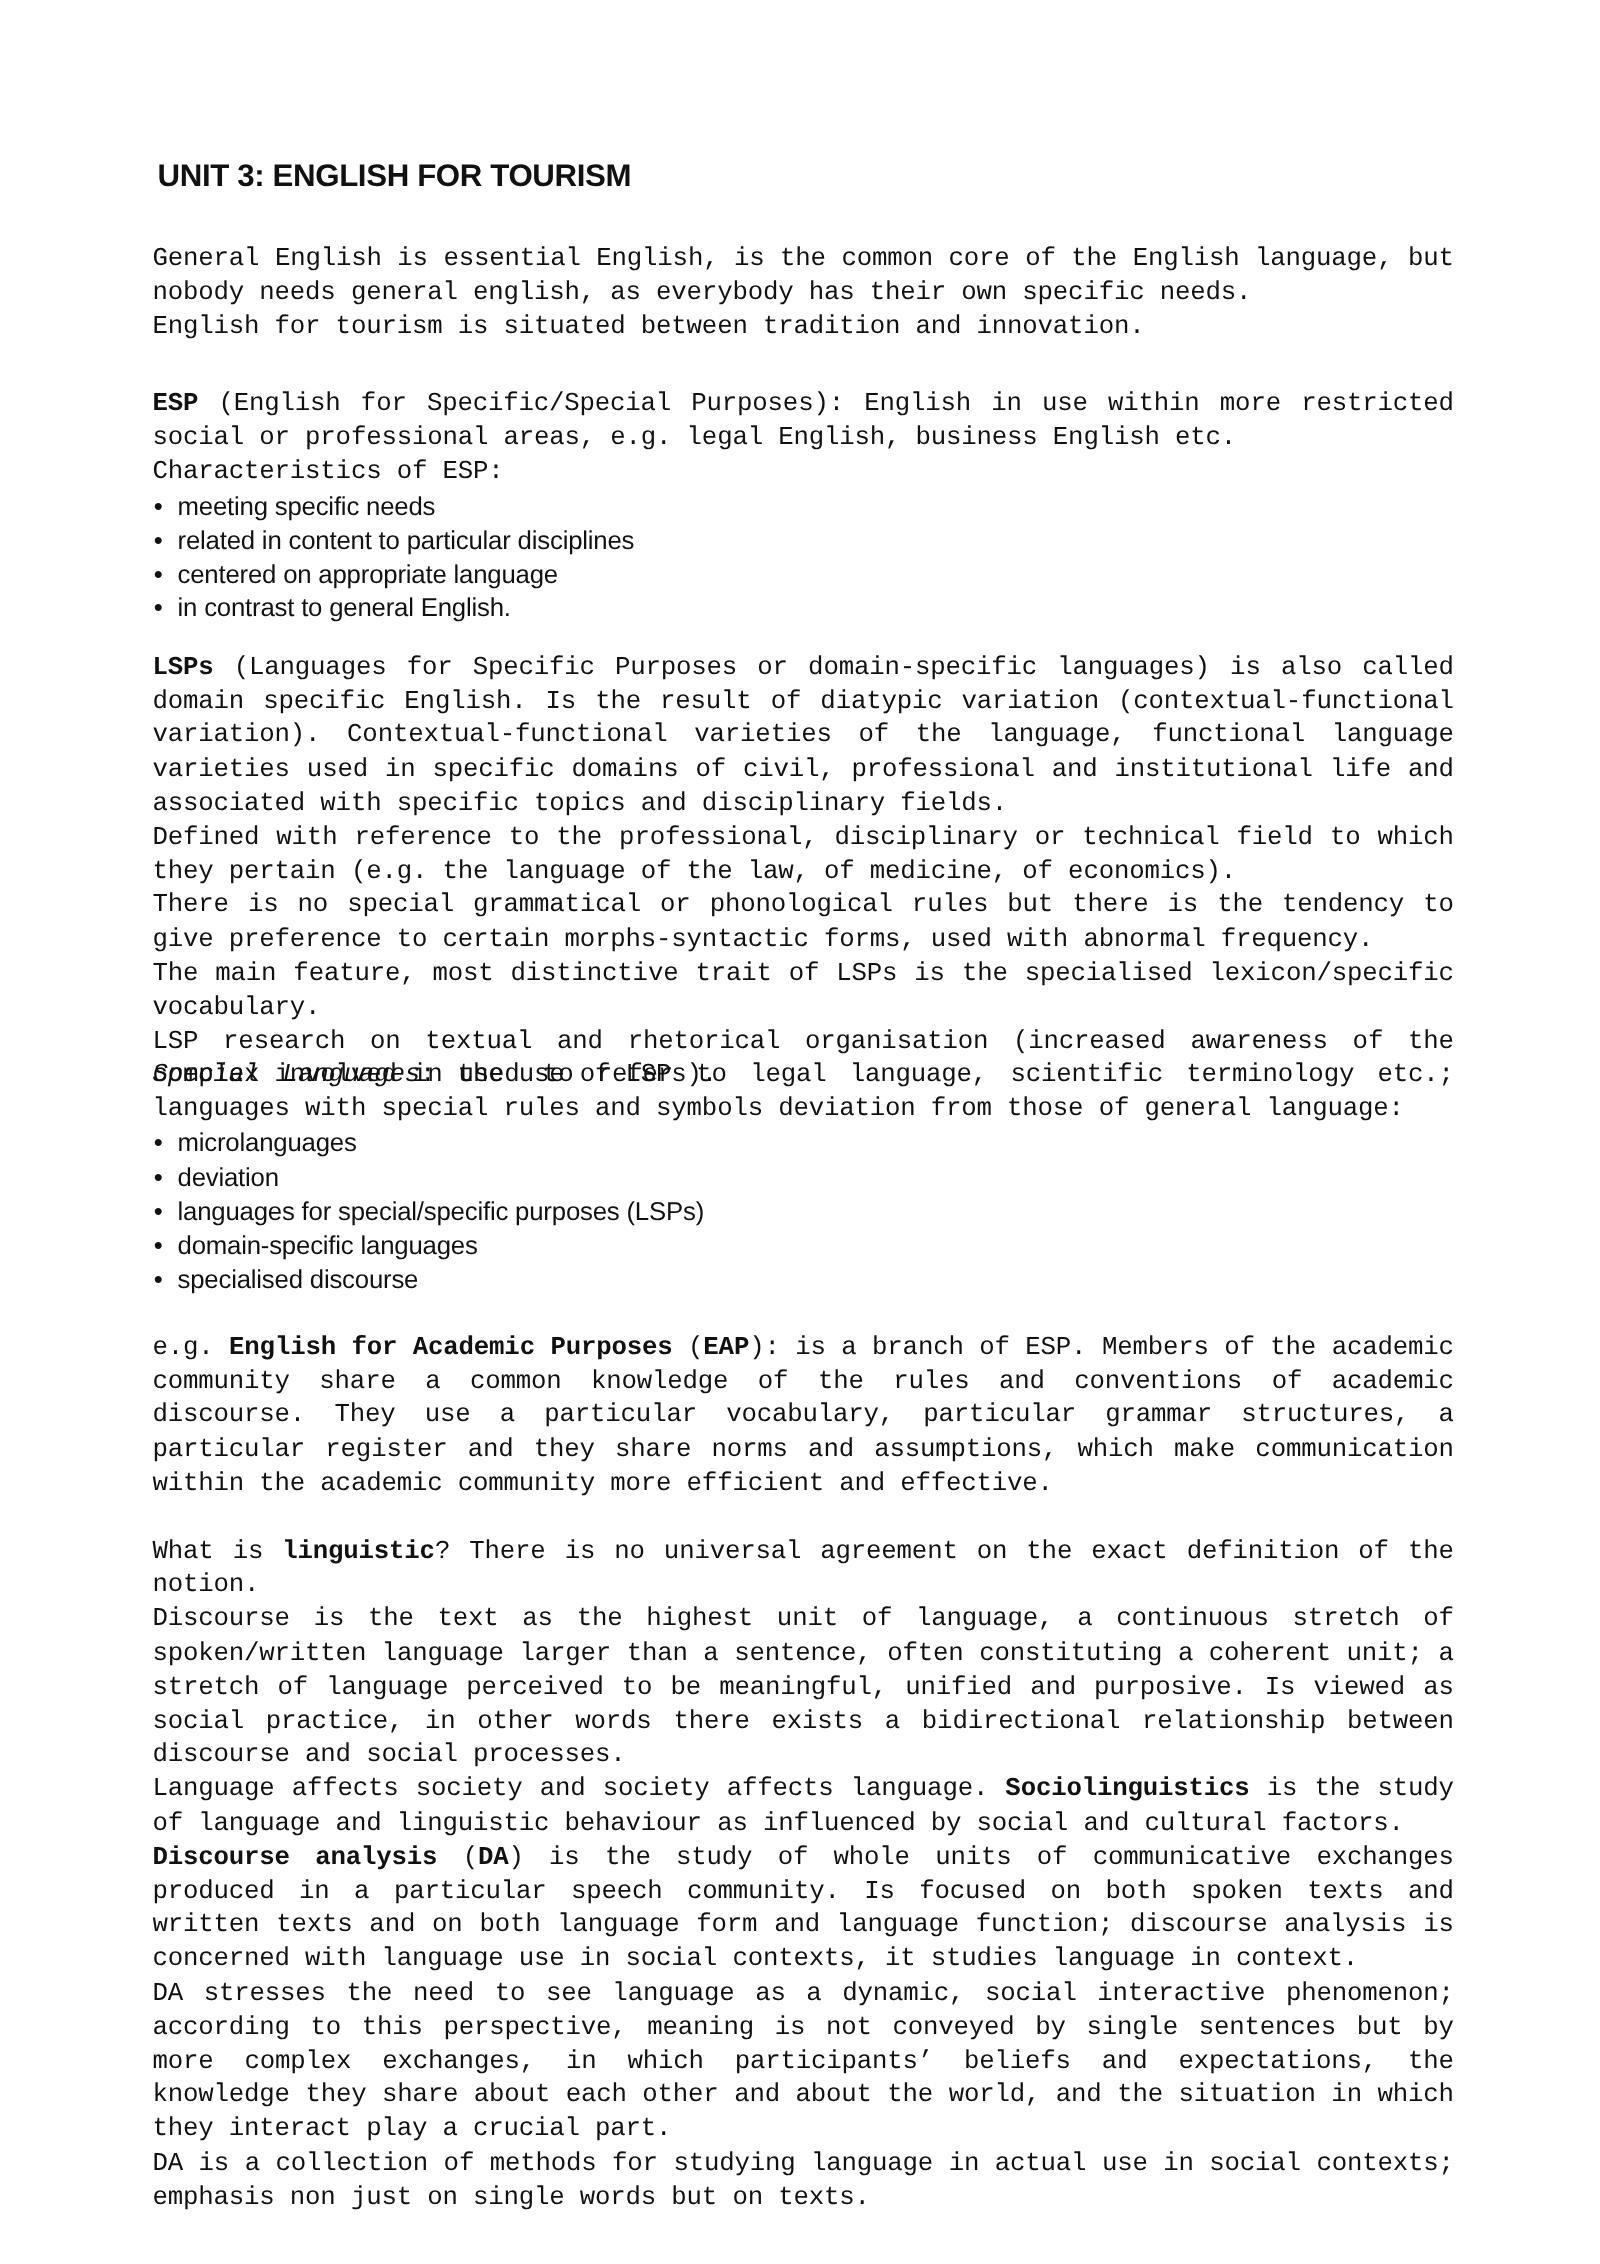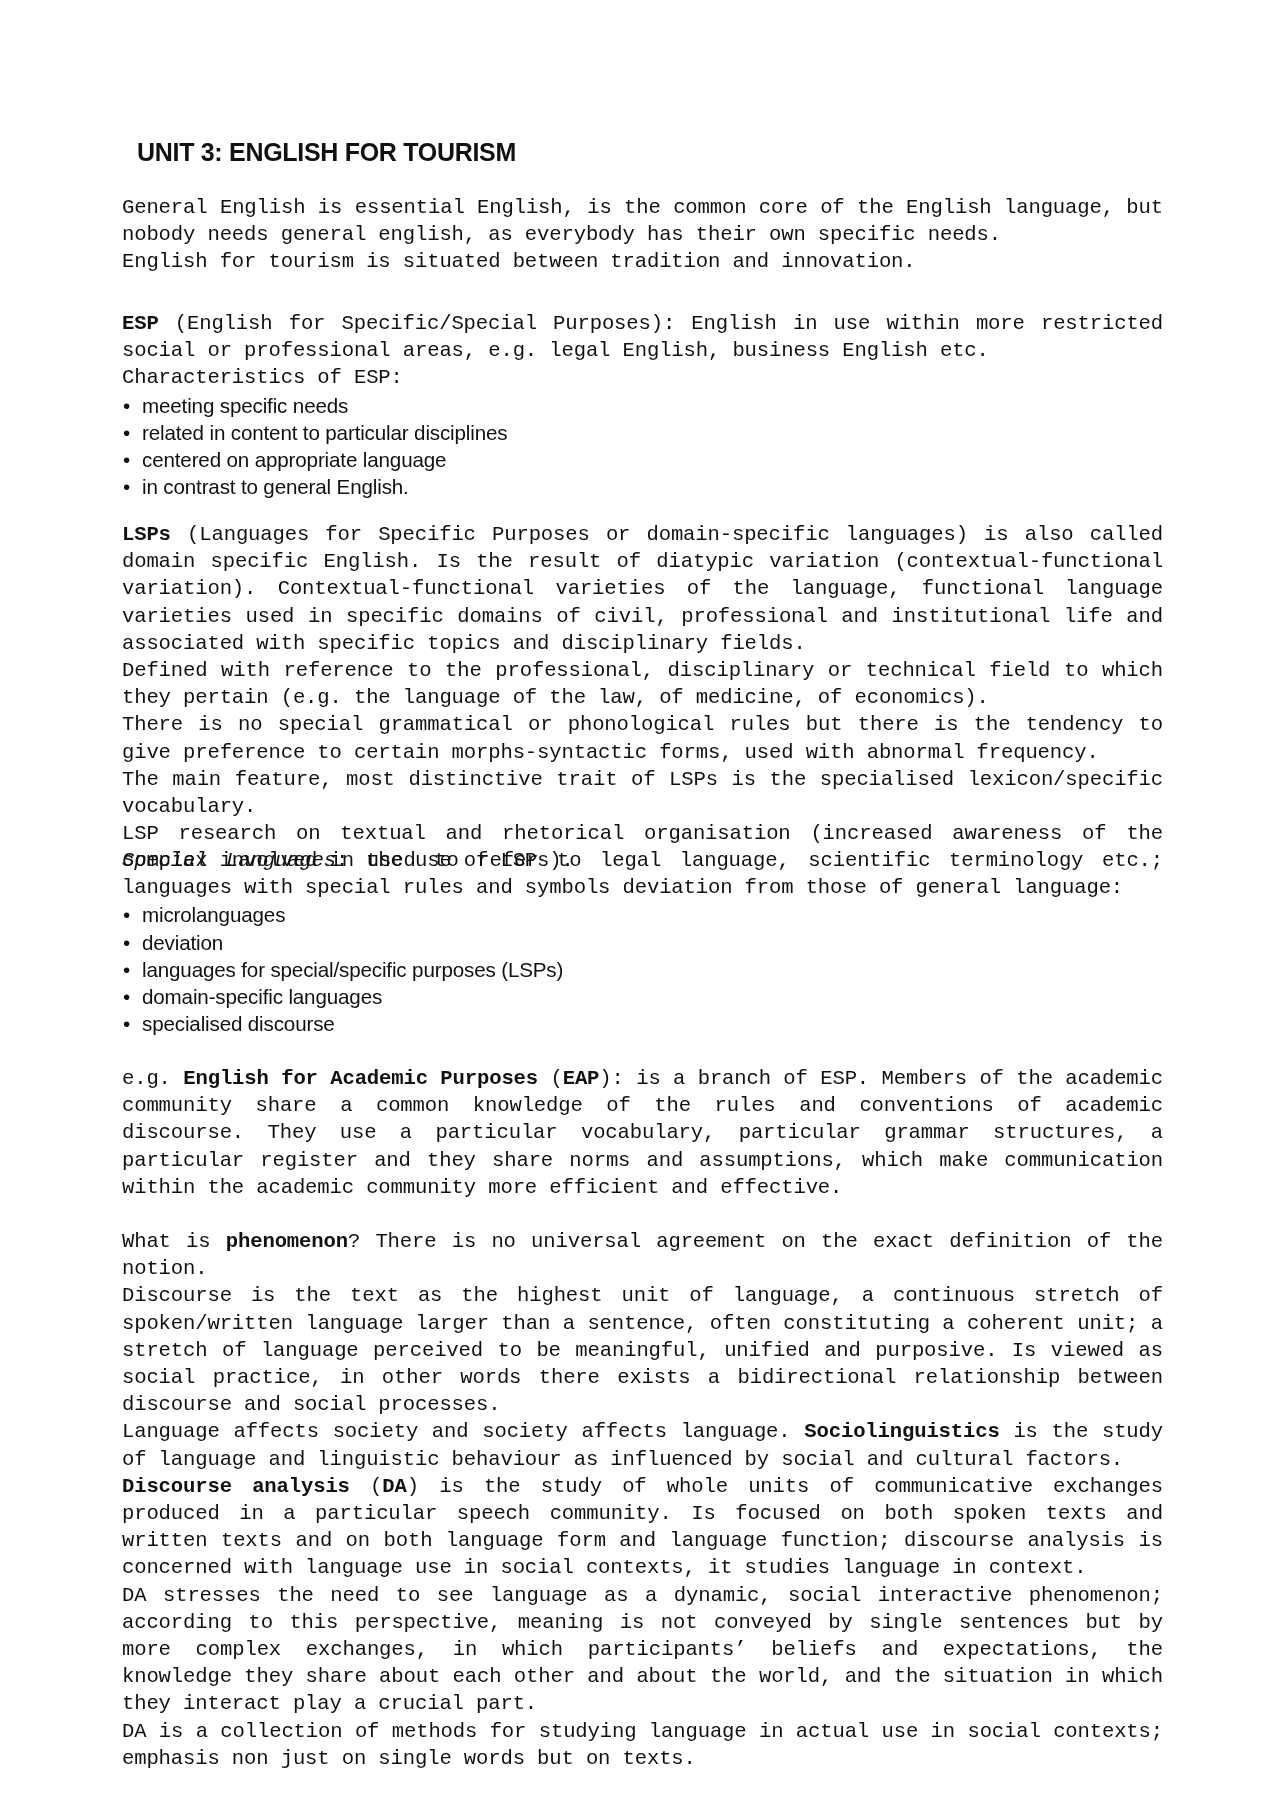--- a/index.html
+++ b/index.html
@@ -7,7 +7,7 @@
          font-family: "Liberation Sans", sans-serif; color: #111111; }
   .page { position: absolute; left: 122px; top: 0; width: 1041px; }
   .title { position: absolute; left: 0; top: 122px; font-size: 25px; font-weight: bold;
-           letter-spacing: -0.3px; margin: 15px; line-height: 30px; }
+           letter-spacing: -0.3px; margin: 4px; line-height: 30px; }
   .block { position: absolute; left: 0; width: 1041px; font-size: 20.6px; line-height: 27.2px;
            letter-spacing: -0.15px; }
   .block p { margin: 0; text-align: justify; font-family: Liberation Mono, monospace; }

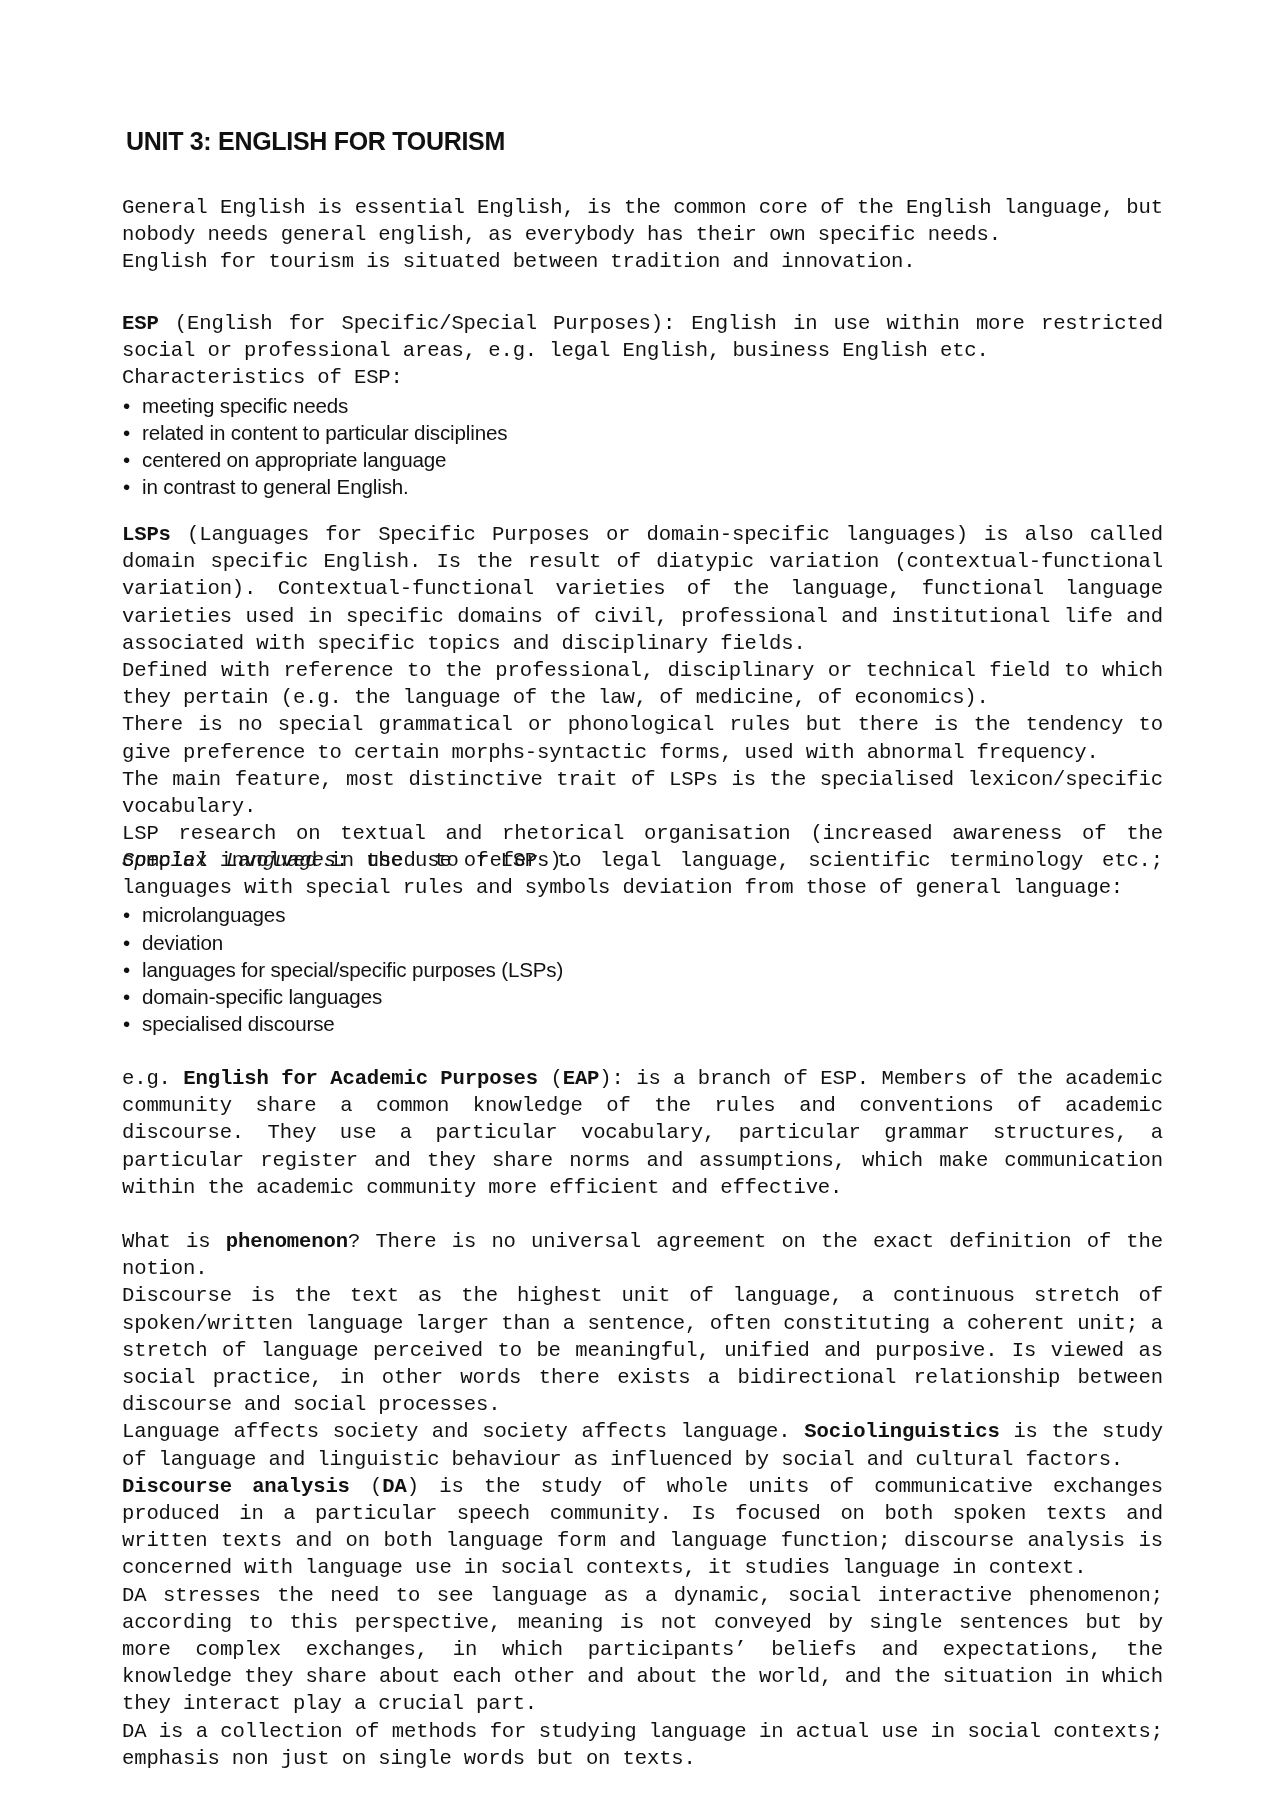--- a/index.html
+++ b/index.html
@@ -65,7 +65,7 @@
   </div>
 
   <div class="block" style="top:1228px">
-    <p class="last"><span>What is </span><b>phenomenon</b><span>? There is no universal agreement on the exact definition of the notion.</span></p>
+    <p class="last"><span>What is </span><b>linguistic</b><span>? There is no universal agreement on the exact definition of the notion.</span></p>
     <p class="last">Discourse is the text as the highest unit of language, a continuous stretch of spoken/written language larger than a sentence, often constituting a coherent unit; a stretch of language perceived to be meaningful, unified and purposive. Is viewed as social practice, in other words there exists a bidirectional relationship between discourse and social processes.</p>
     <p class="last"><span>Language affects society and society affects language. </span><b>Sociolinguistics</b><span> is the study of language and linguistic behaviour as influenced by social and cultural factors.</span></p>
     <p class="last"><b>Discourse analysis</b><span> (</span><b>DA</b><span>) is the study of whole units of communicative exchanges produced in a particular speech community. Is focused on both spoken texts and written texts and on both language form and language function; discourse analysis is concerned with language use in social contexts, it studies language in context.</span></p>

